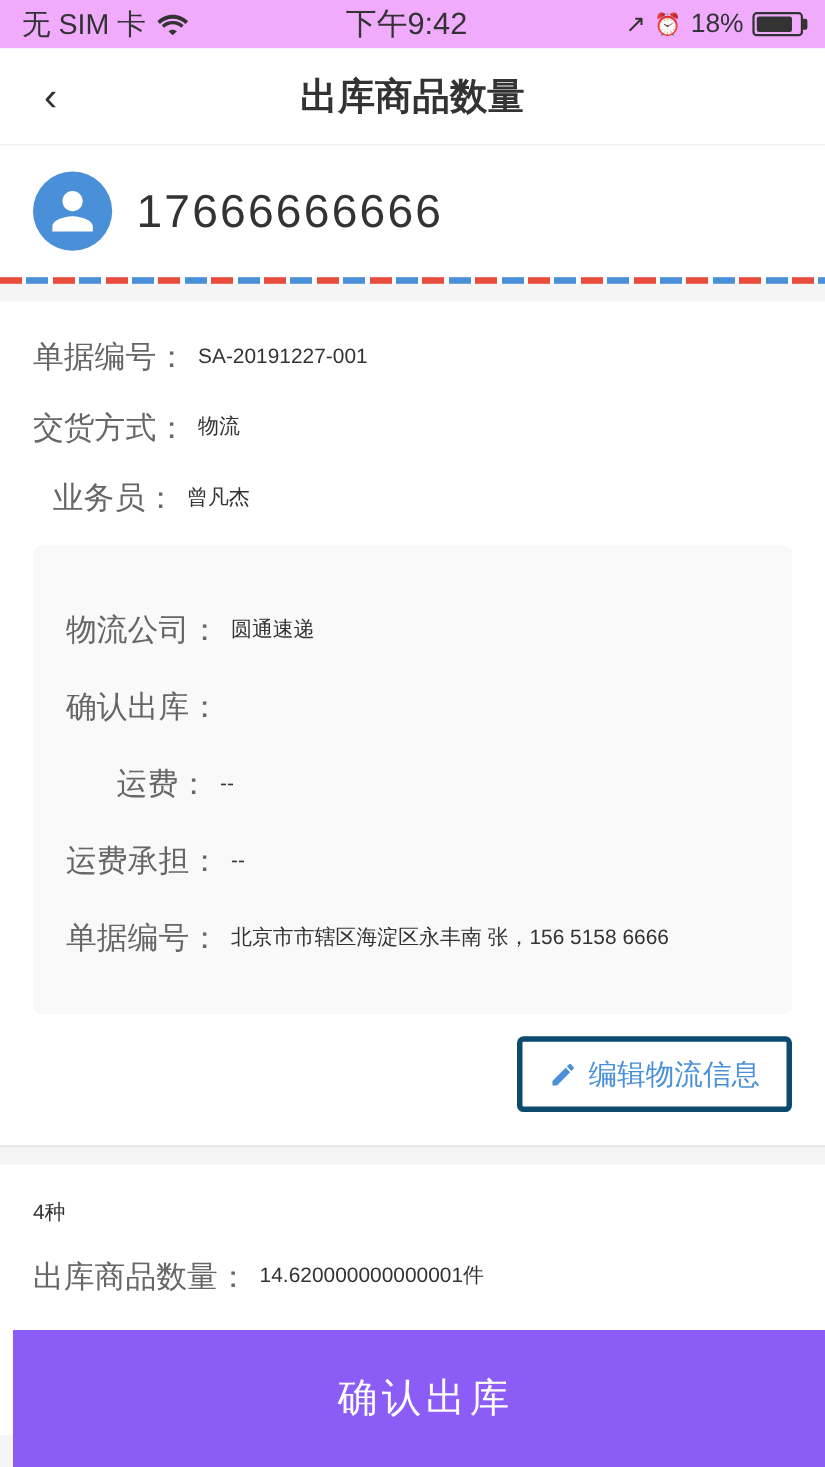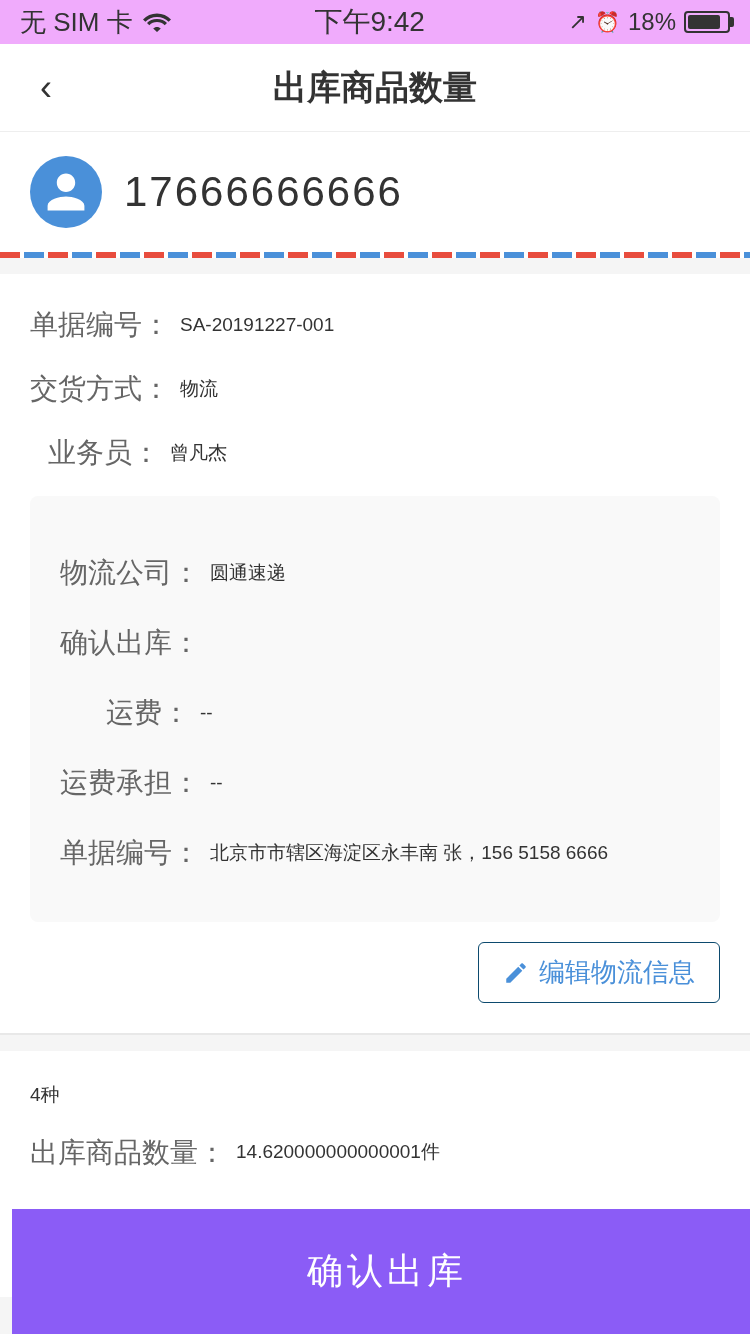--- a/index.html
+++ b/index.html
@@ -204,7 +204,7 @@
       padding: 20px 0 0 0;
     }
     .edit-btn-inner {
-      border: 1px solid #0c4a6e;
+      border: 5px solid #0c4a6e;
       border-radius: 6px;
       padding: 12px 24px;
       display: flex;

